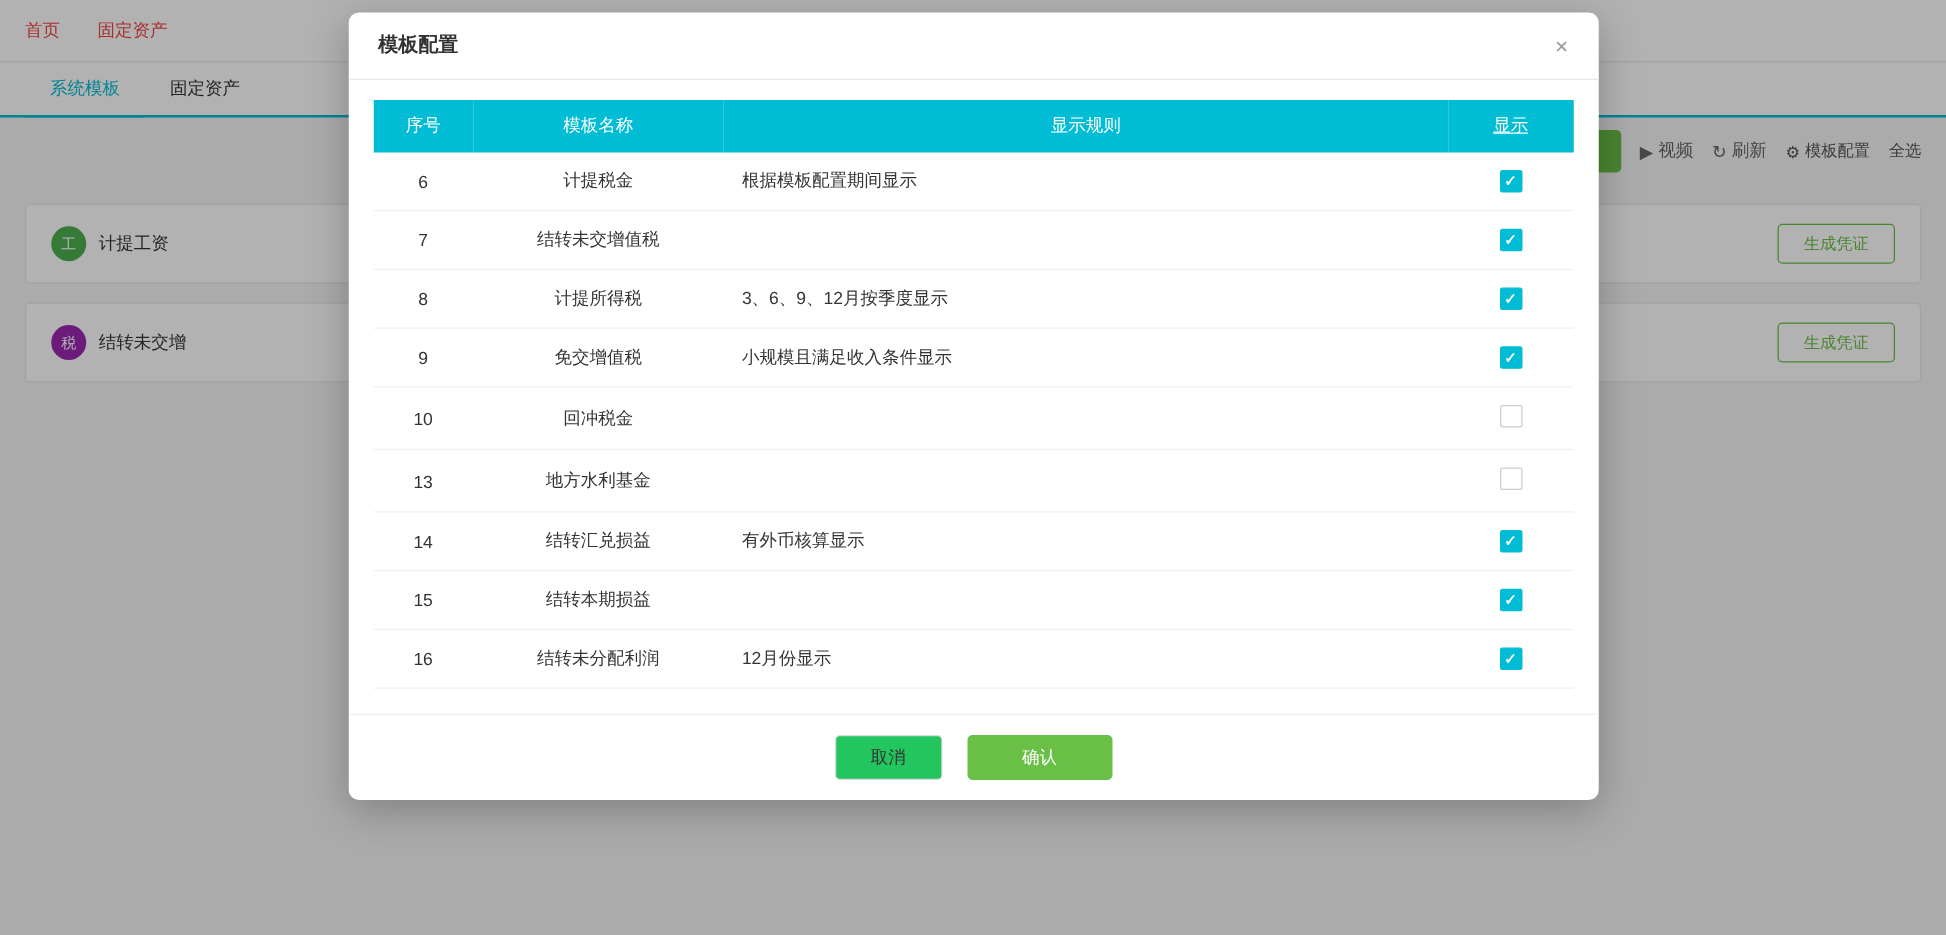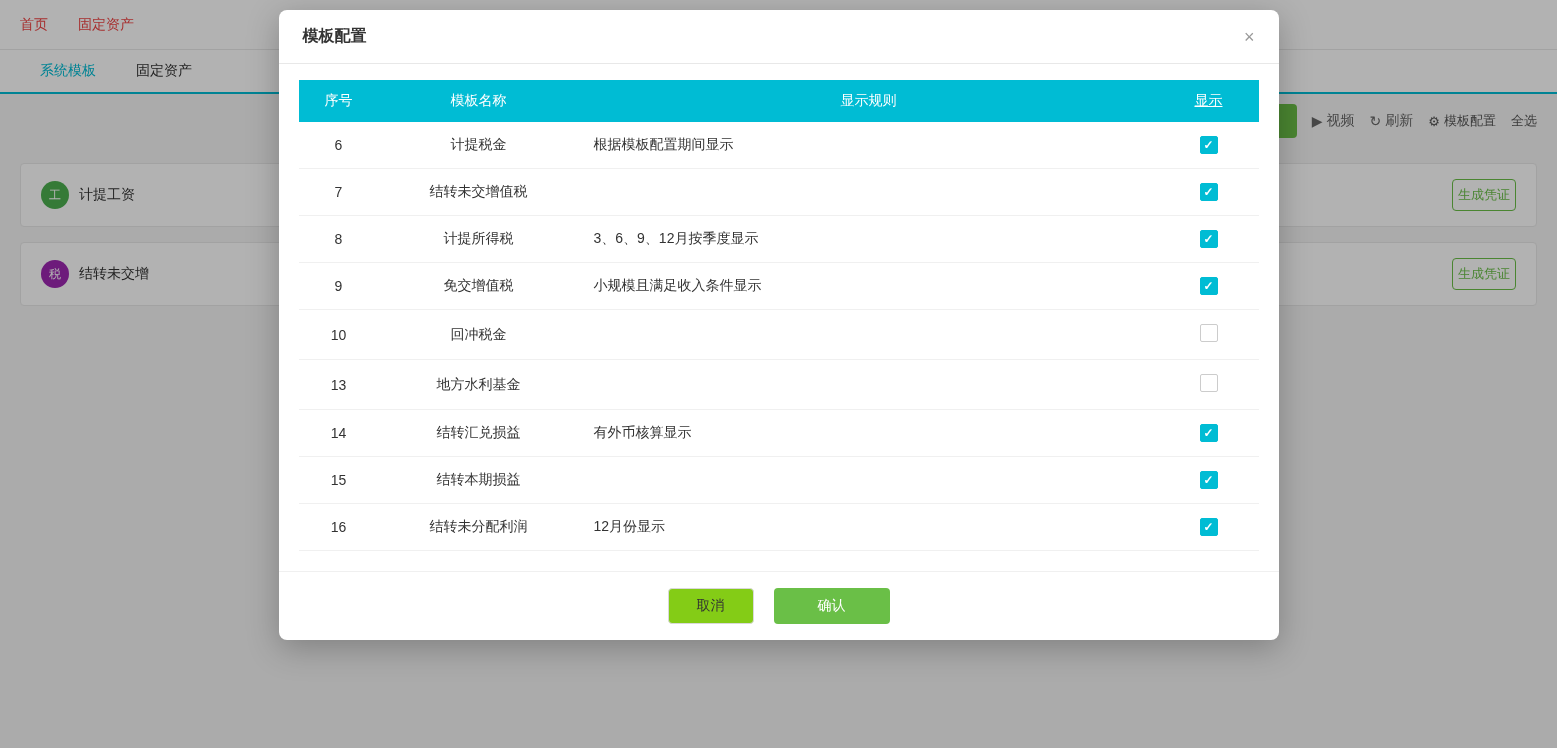--- a/index.html
+++ b/index.html
@@ -131,7 +131,7 @@
       border: 1px solid #6abf47;
       color: #6abf47;
       background: #fff;
-      padding: 6px 5px;
+      padding: 6px 20px;
       border-radius: 4px;
       font-size: 13px;
       cursor: pointer;

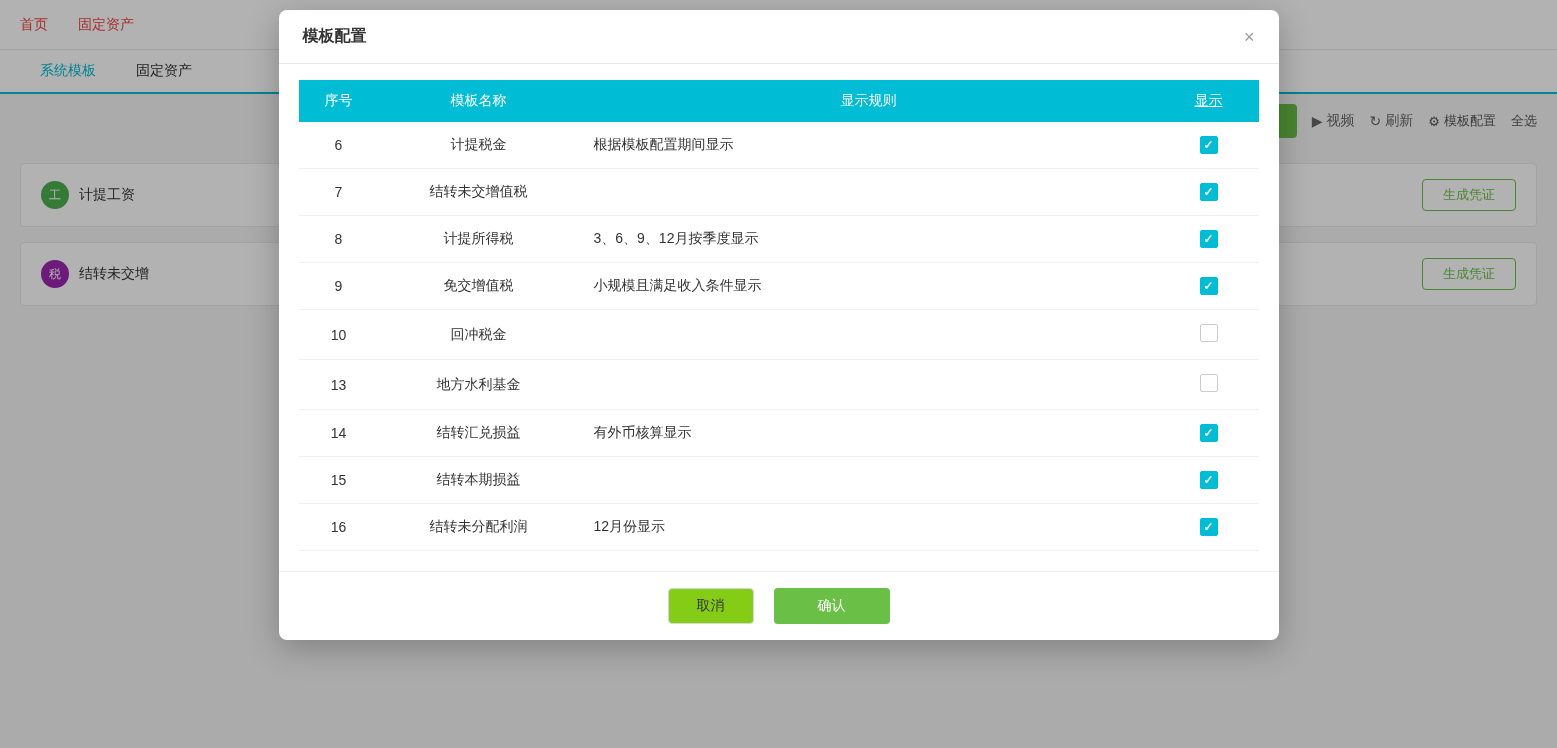--- a/index.html
+++ b/index.html
@@ -261,7 +261,7 @@
 
     .btn-cancel {
       border: 1px solid #d9d9d9;
-      background: #84cc16;
+      background: #22c55e;
       color: #333;
       padding: 8px 28px;
       border-radius: 4px;

